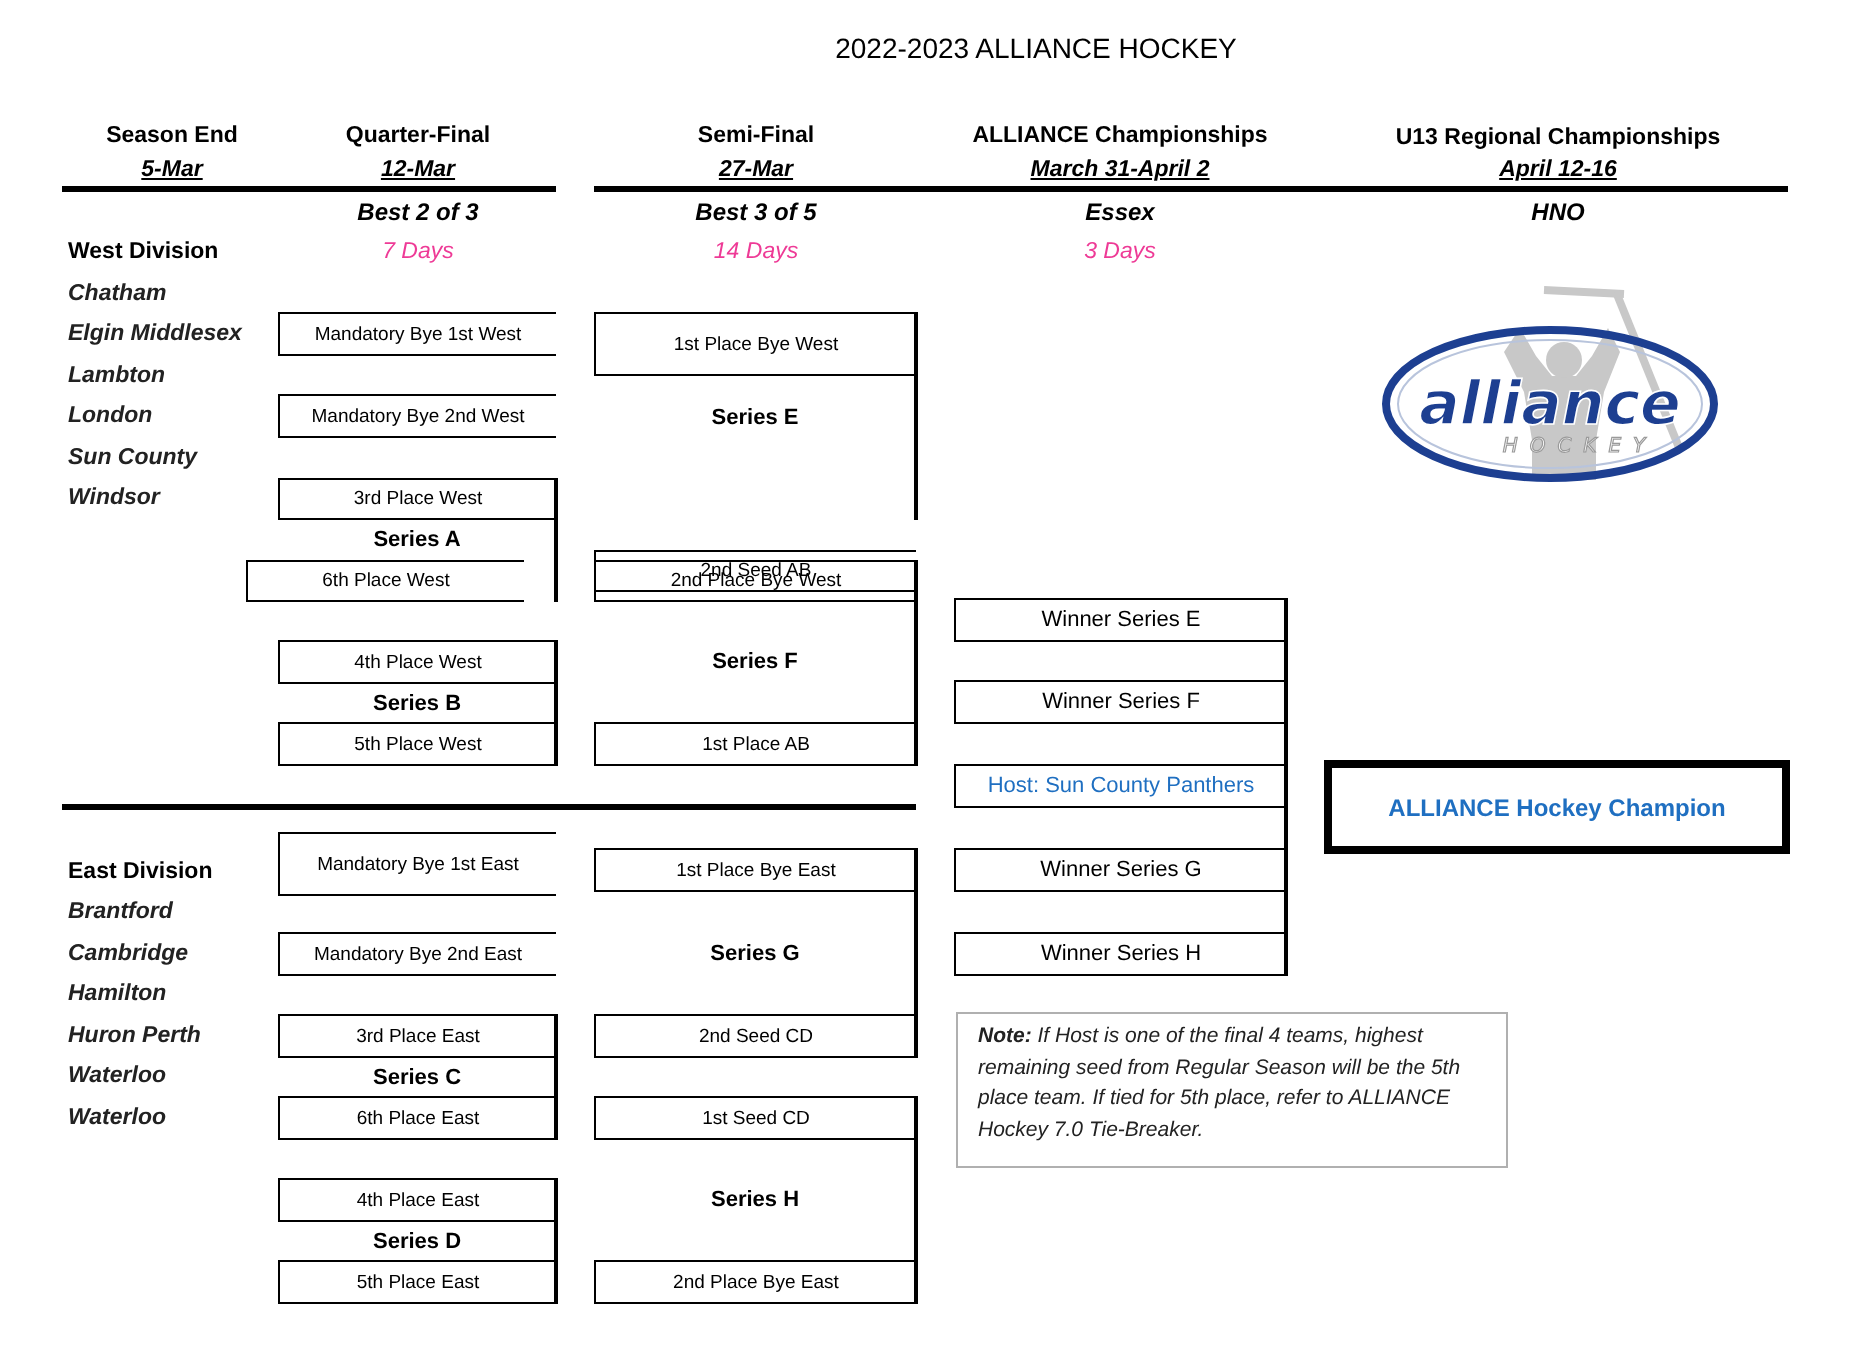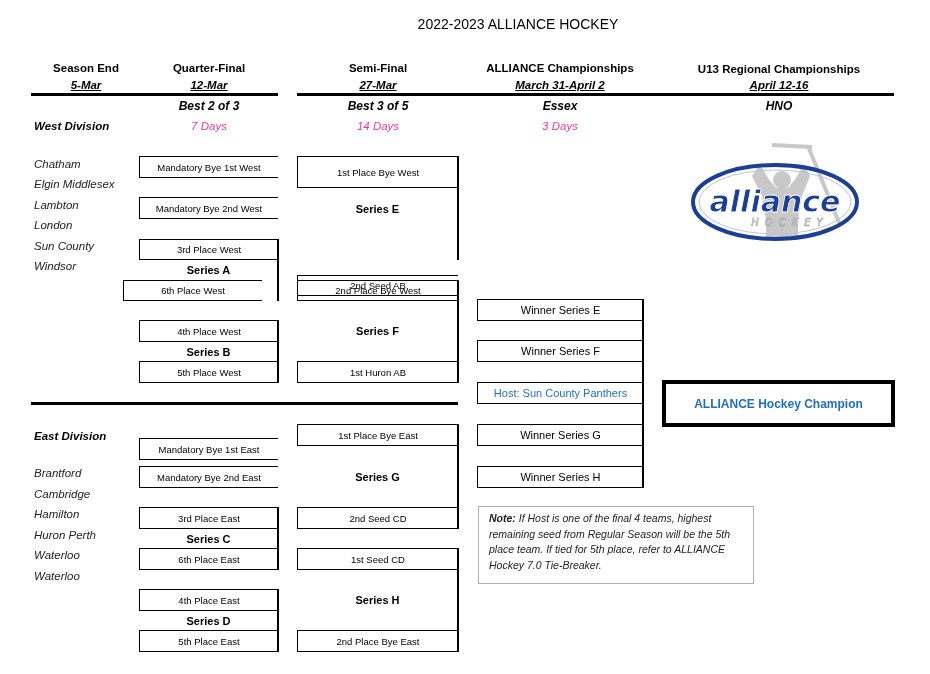--- a/index.html
+++ b/index.html
@@ -12,7 +12,7 @@
   .sub { font-size:12px; font-weight:bold; font-style:italic; text-align:center; }
   .pink { color:#ee3a96; font-style:italic; font-size:11.5px; text-align:center; }
   .thick { background:#000; height:3px; }
-  .div-label { font-size:11.5px; font-weight:bold;font-style:italic; }
+  .div-label { font-size:11.5px; font-weight:bold; }
   .team { font-size:11.5px; font-style:italic; font-weight:normal; color:#222;margin-top:17px; }
   .cell { position:absolute; box-sizing:border-box; font-size:9.5px; text-align:center;
           display:flex; align-items:center; justify-content:center; }

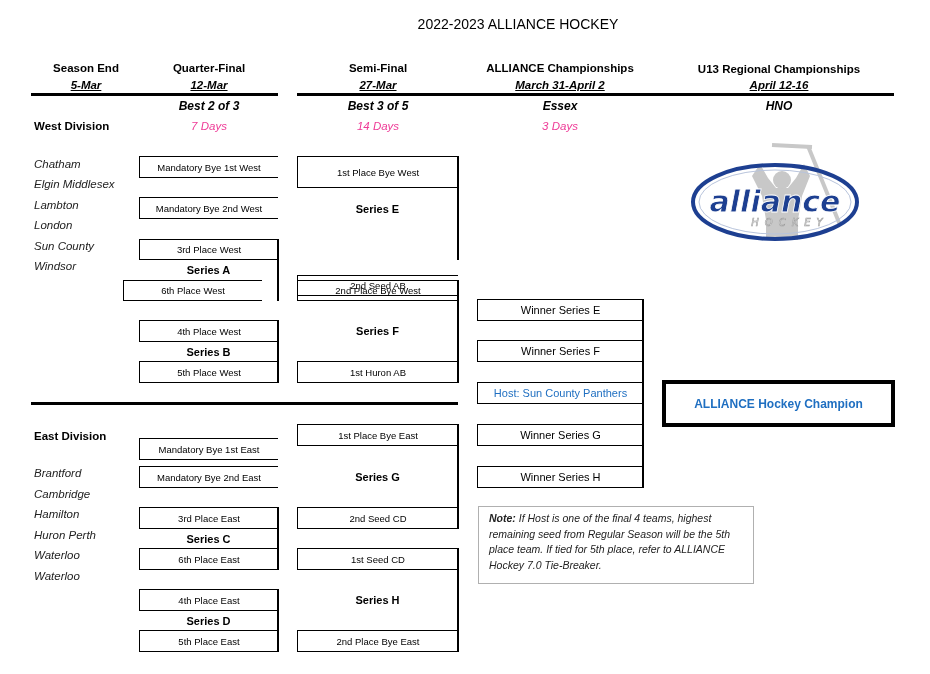--- a/index.html
+++ b/index.html
@@ -13,7 +13,7 @@
   .pink { color:#ee3a96; font-style:italic; font-size:11.5px; text-align:center; }
   .thick { background:#000; height:3px; }
   .div-label { font-size:11.5px; font-weight:bold; }
-  .team { font-size:11.5px; font-style:italic; font-weight:normal; color:#222;margin-top:17px; }
+  .team { font-size:11.5px; font-style:italic; font-weight:bold; color:#222; }
   .cell { position:absolute; box-sizing:border-box; font-size:9.5px; text-align:center;
           display:flex; align-items:center; justify-content:center; }
   .cell.b { border-top:1.5px solid #000; border-bottom:1.5px solid #000; border-left:1.5px solid #000; }

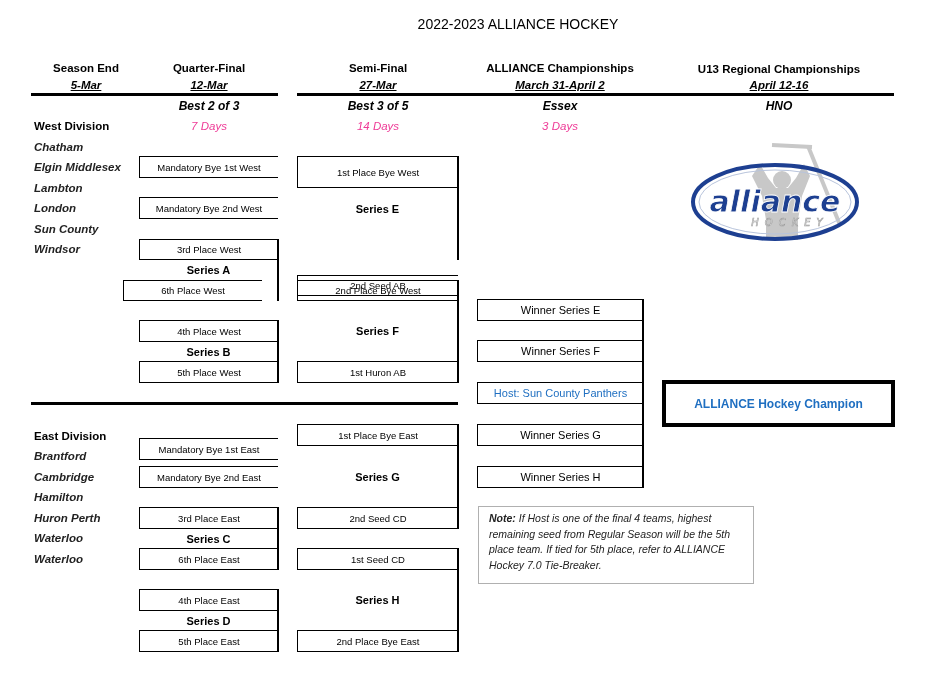--- a/index.html
+++ b/index.html
@@ -85,7 +85,7 @@
 
 <div class="cell b" style="left:297px;width:161px;top:280px;height:21px;">2nd Place Bye West</div>
 <div class="cell lg" style="left:297px;width:161px;top:301px;height:60px;">Series F</div>
-<div class="cell b" style="left:297px;width:161px;top:361px;height:22px;">1st Huron AB</div>
+<div class="cell b" style="left:297px;width:161px;top:361px;height:22px;">1st Place AB</div>
 <div class="vline" style="left:457px;top:280px;height:103px;"></div>
 
 <div class="abs thick" style="left:31px;width:427px;top:402px;"></div>

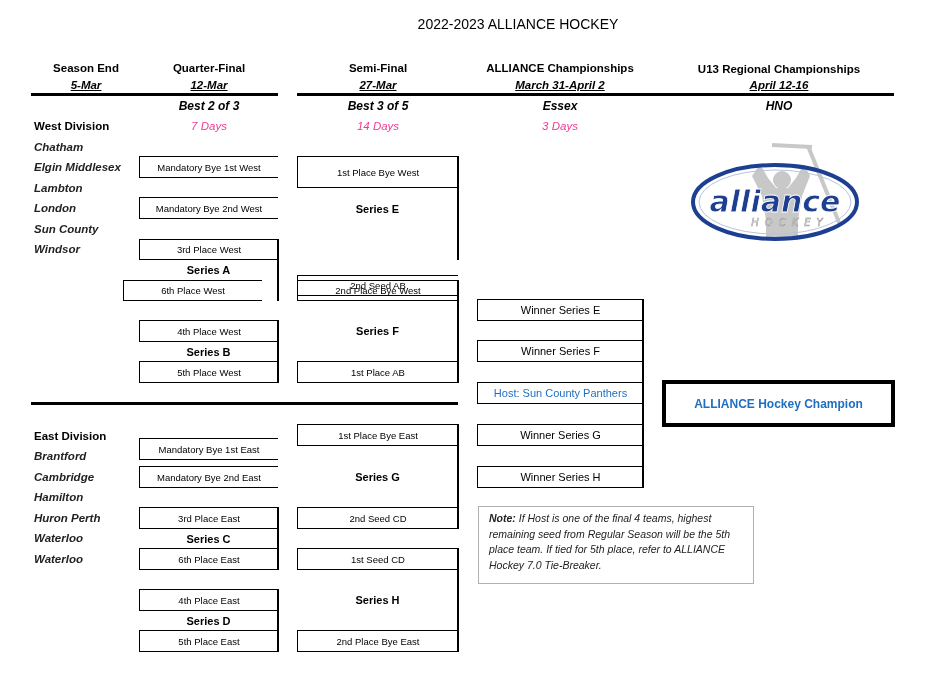--- a/index.html
+++ b/index.html
@@ -98,7 +98,7 @@
 <div class="abs team" style="left:34px;top:532px;">Waterloo</div>
 <div class="abs team" style="left:34px;top:553px;">Waterloo</div>
 
-<div class="cell b" style="left:139px;width:139px;top:438px;height:22px;">Mandatory Bye 1st East</div>
+<div class="cell b" style="left:139px;width:139px;top:416px;height:32px;">Mandatory Bye 1st East</div>
 <div class="cell b" style="left:139px;width:139px;top:466px;height:22px;">Mandatory Bye 2nd East</div>
 <div class="cell b" style="left:139px;width:139px;top:507px;height:22px;">3rd Place East</div>
 <div class="cell lg" style="left:139px;width:139px;top:529px;height:19px;">Series C</div>

